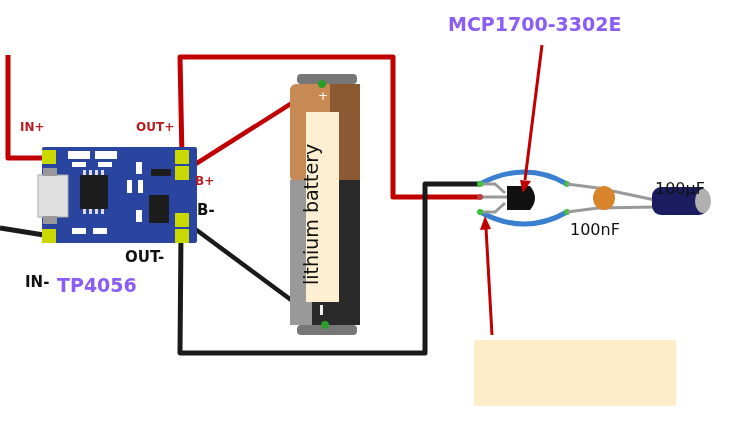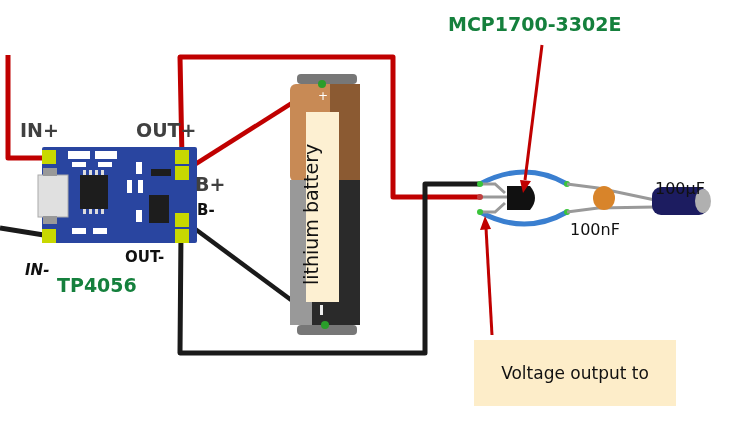--- a/index.html
+++ b/index.html
@@ -8,7 +8,7 @@
     .lbl { position: absolute; white-space: nowrap; line-height: 1; }
     .red-lbl { color: #404040; font-weight: bold; font-size: 19px; font-family: "DejaVu Sans", sans-serif; }
     .blk-lbl { color: #111111; font-weight: bold; font-size: 15px; font-family: "DejaVu Sans", sans-serif; }
-    .big-lbl { color: #15803d; font-weight: bold; font-size: 19px; font-family: "DejaVu Sans", sans-serif; }
+    .big-lbl { color: #8b5cf6; font-weight: bold; font-size: 19px; font-family: "DejaVu Sans", sans-serif; }
     .val-lbl { color: #111111; font-size: 16px; font-family: "DejaVu Sans", sans-serif; }
     .note { position: absolute; left: 474px; top: 340px; width: 202px; height: 66px; background: #fdedc9; display: flex; flex-direction: column; justify-content: center; align-items: center; font-size: 17px; color: #111; font-family: "DejaVu Sans", sans-serif; line-height: 1.35; }
     .batt-text { position: absolute; left: 300px; top: 285px; transform-origin: 0 0; transform: rotate(-90deg); font-size: 19px; color: #111; font-family: "DejaVu Sans", sans-serif; white-space: nowrap; }

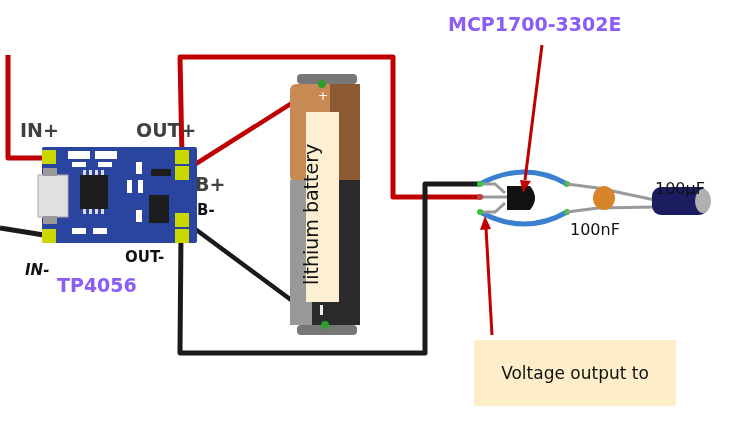--- a/index.html
+++ b/index.html
@@ -6,7 +6,7 @@
     body { width: 732px; height: 423px; position: relative; overflow: hidden; font-family: "DejaVu Sans", sans-serif; }
     svg#diagram { position: absolute; left: 0; top: 0; width: 732px; height: 423px; }
     .lbl { position: absolute; white-space: nowrap; line-height: 1; }
-    .red-lbl { color: #404040; font-weight: bold; font-size: 19px; font-family: "DejaVu Sans", sans-serif; }
+    .red-lbl { color: #b91c1c; font-weight: bold; font-size: 12px; font-family: "DejaVu Sans", sans-serif; }
     .blk-lbl { color: #111111; font-weight: bold; font-size: 15px; font-family: "DejaVu Sans", sans-serif; }
     .big-lbl { color: #8b5cf6; font-weight: bold; font-size: 19px; font-family: "DejaVu Sans", sans-serif; }
     .val-lbl { color: #111111; font-size: 16px; font-family: "DejaVu Sans", sans-serif; }

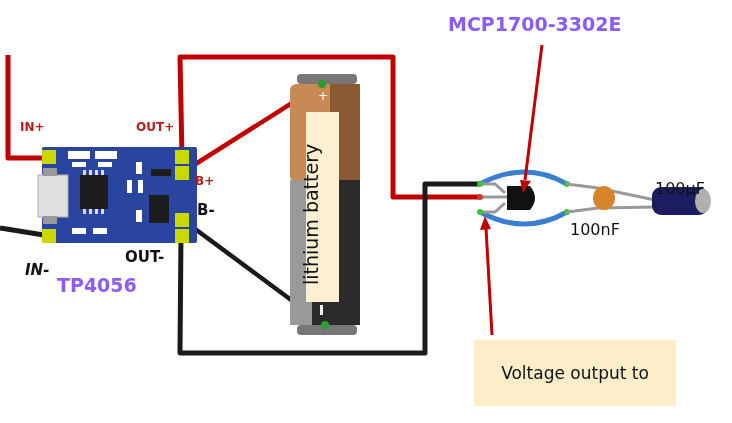--- a/index.html
+++ b/index.html
@@ -121,7 +121,7 @@
 <div class="lbl red-lbl" style="left:195px; top:175px;">B+</div>
 <div class="lbl blk-lbl" style="left:197px; top:203px;">B-</div>
 <div class="lbl blk-lbl" style="left:125px; top:250px;">OUT-</div>
-<div class="lbl blk-lbl" style="left:25px; top:263px;font-style:italic;">IN-</div>
+<div class="lbl blk-lbl" style="left:25px; top:275px;">IN-</div>
 <div class="lbl big-lbl" style="left:57px; top:276px;">TP4056</div>
 
 <div class="lbl big-lbl" style="left:448px; top:15px;">MCP1700-3302E</div>

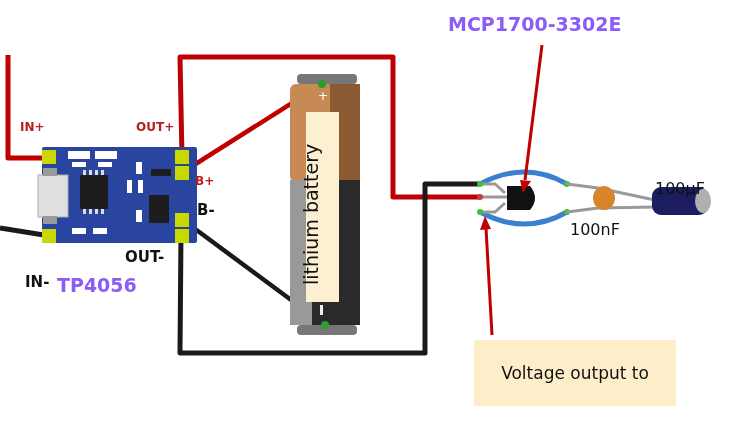--- a/index.html
+++ b/index.html
@@ -131,7 +131,6 @@
 <div class="batt-text">lithium battery</div>
 
 <div class="note">
-  <span>Voltage output to</span>
 </div>
 
 </body></html>

